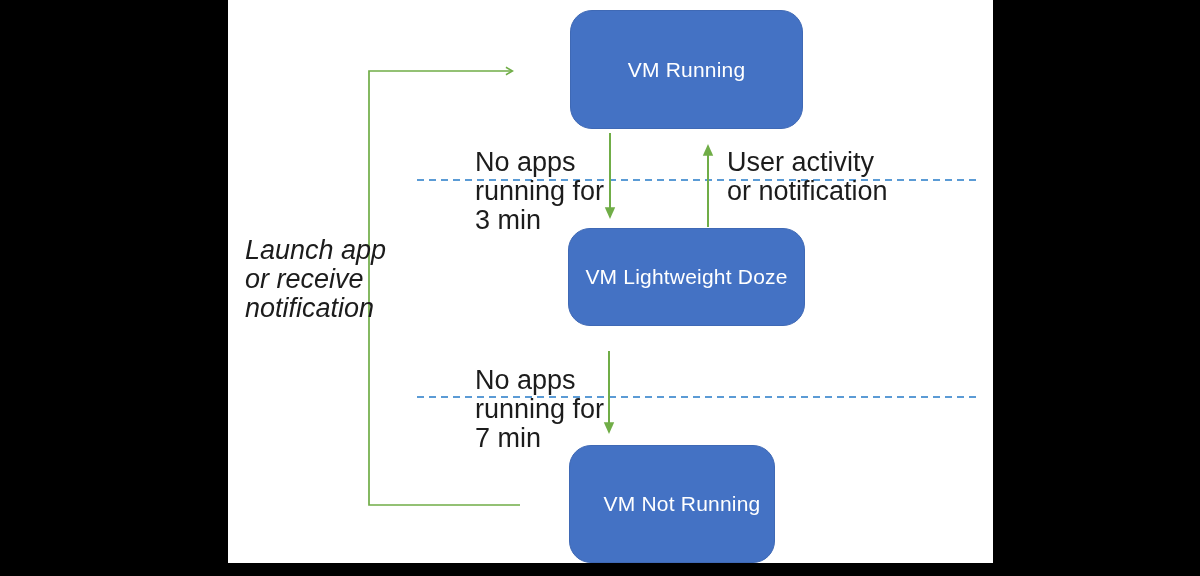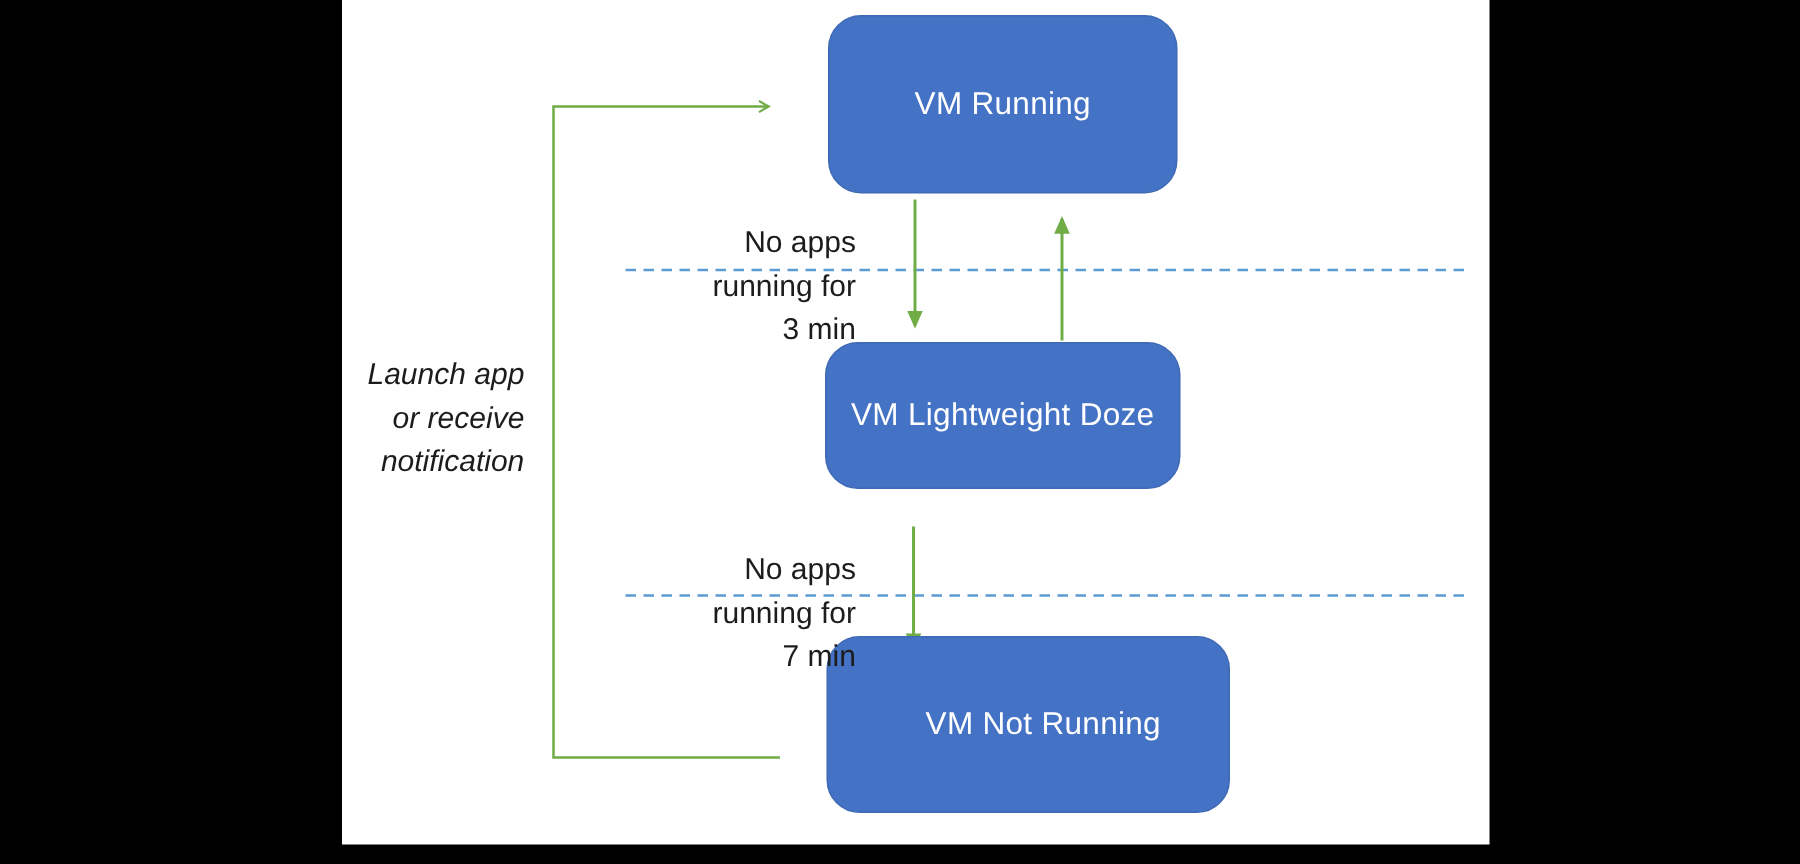--- a/index.html
+++ b/index.html
@@ -42,6 +42,7 @@
     border-radius: 22px;
     display: flex; align-items: center; justify-content: center;
     box-sizing: border-box;
+    margin-left: 18px;
   }
   .node-label {
     color: var(--node-text, #fff);

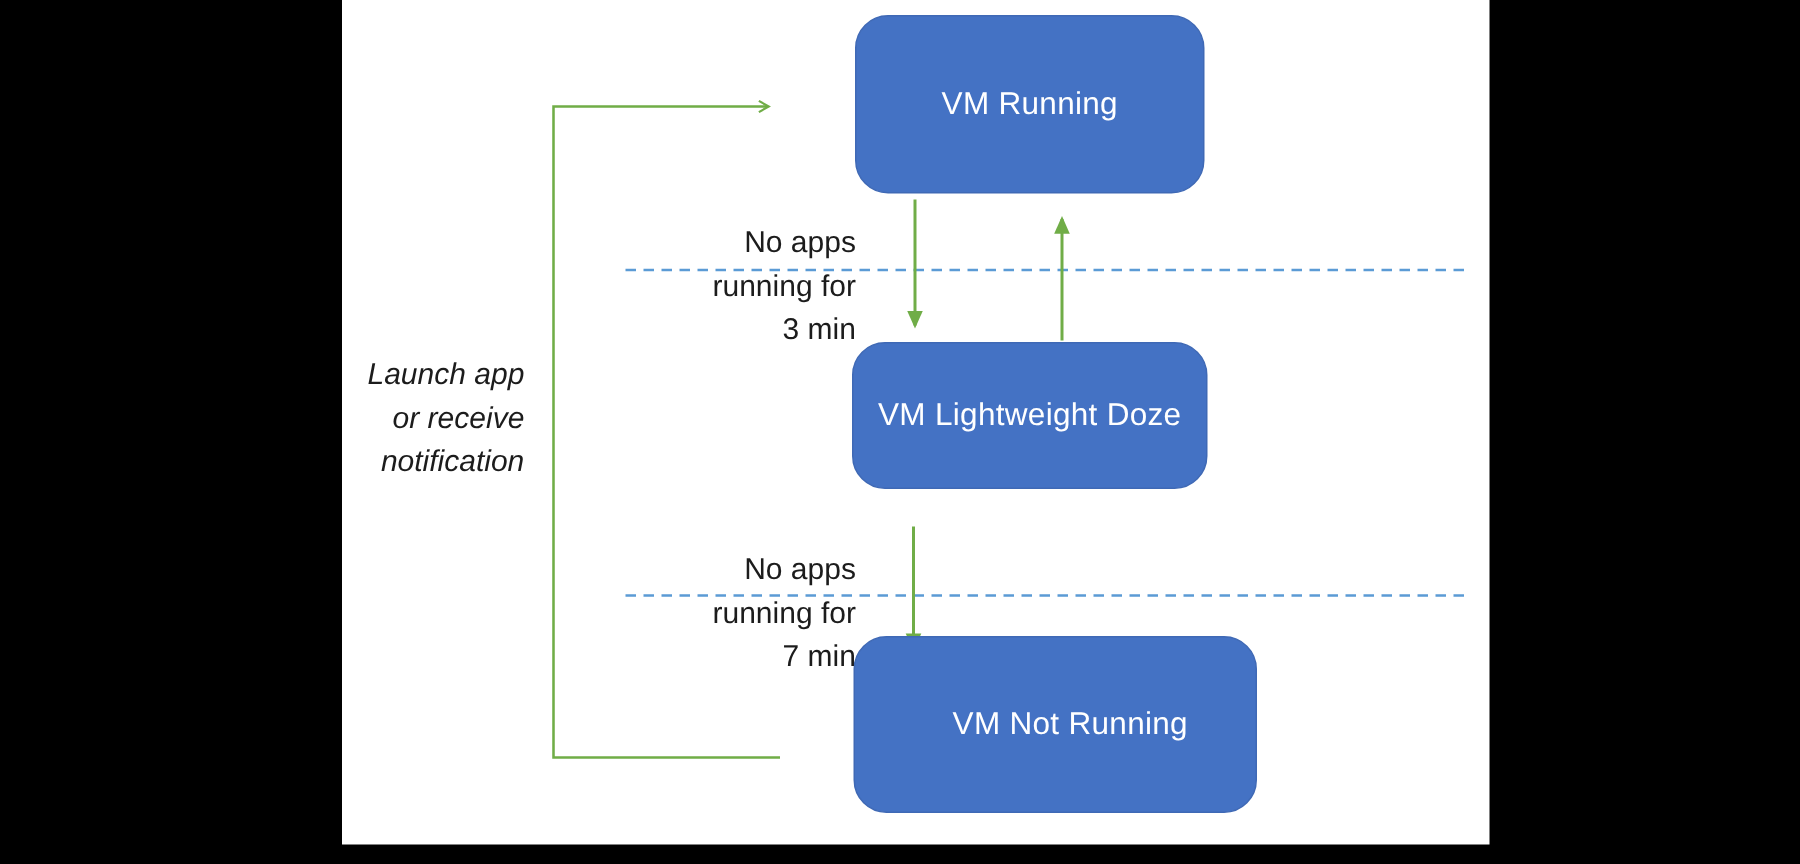--- a/index.html
+++ b/index.html
@@ -56,10 +56,10 @@
   .edge-label {
     position: absolute;
     color: var(--label-text, #1c1c1c);
-    font-size: 20px;
+    font-size: 27px;
     line-height: 29px;
     white-space: pre-line;
-    text-align: right;
+    text-align: left;
   }
   .label-no-apps-3   { left: 247px; top: 148px; }
   .label-user-act    { left: 499px; top: 148px; }

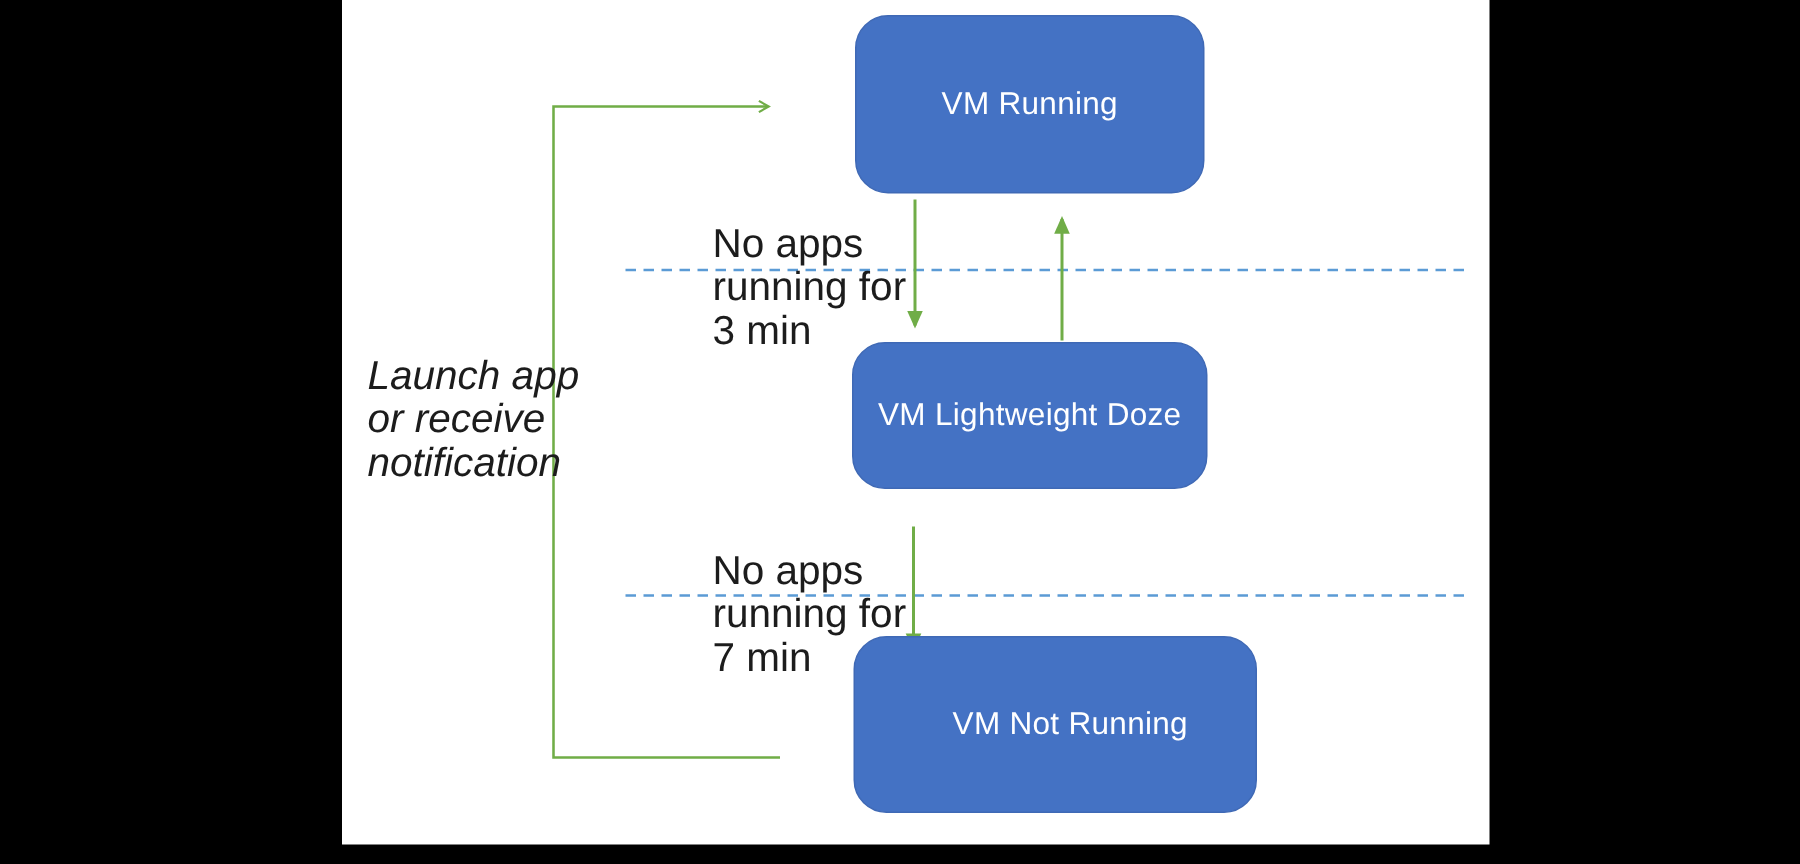--- a/index.html
+++ b/index.html
@@ -108,6 +108,8 @@
 running for
 3 min</div>
 
+    <div class="edge-label label-user-act">User activity
+or notification</div>
 
     <div class="edge-label label-no-apps-7">No apps
 running for

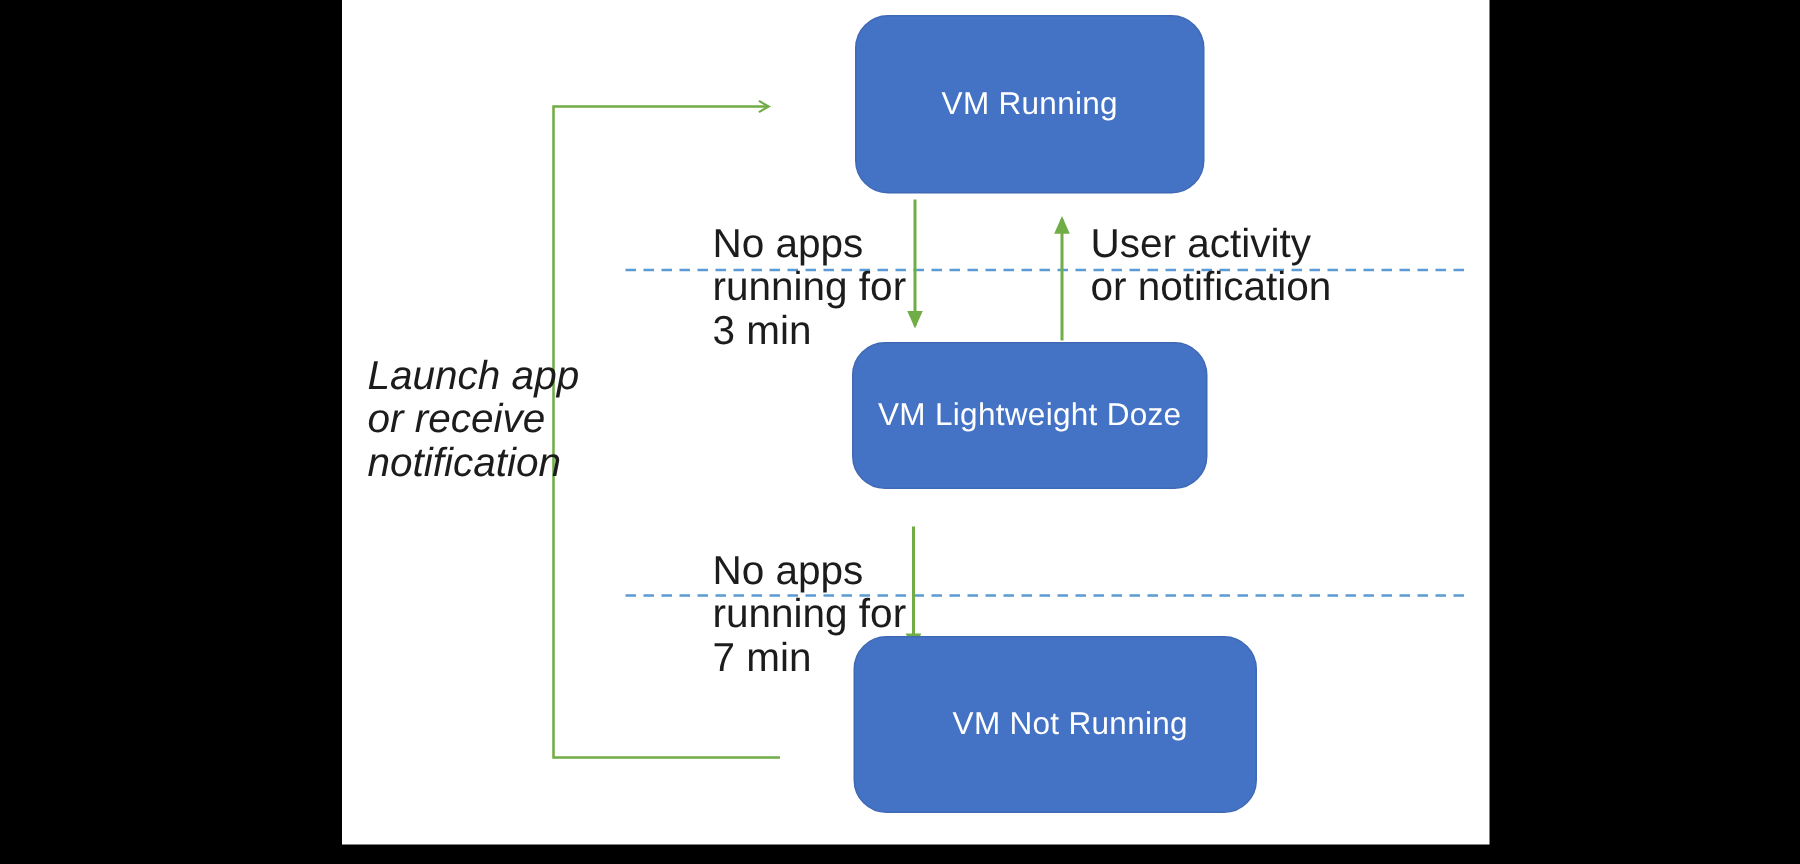--- a/index.html
+++ b/index.html
@@ -52,7 +52,7 @@
   }
   .node-running      { left: 324px; top: 10px;  width: 233px; height: 119px; }
   .node-doze         { left: 322px; top: 228px; width: 237px; height: 98px; }
-  .node-not-running  { left: 323px; top: 424px; width: 269px; height: 118px; padding-left: 20px; }
+  .node-not-running  { left: 323px; top: 445px; width: 206px; height: 118px; padding-left: 20px; }
   .edge-label {
     position: absolute;
     color: var(--label-text, #1c1c1c);

